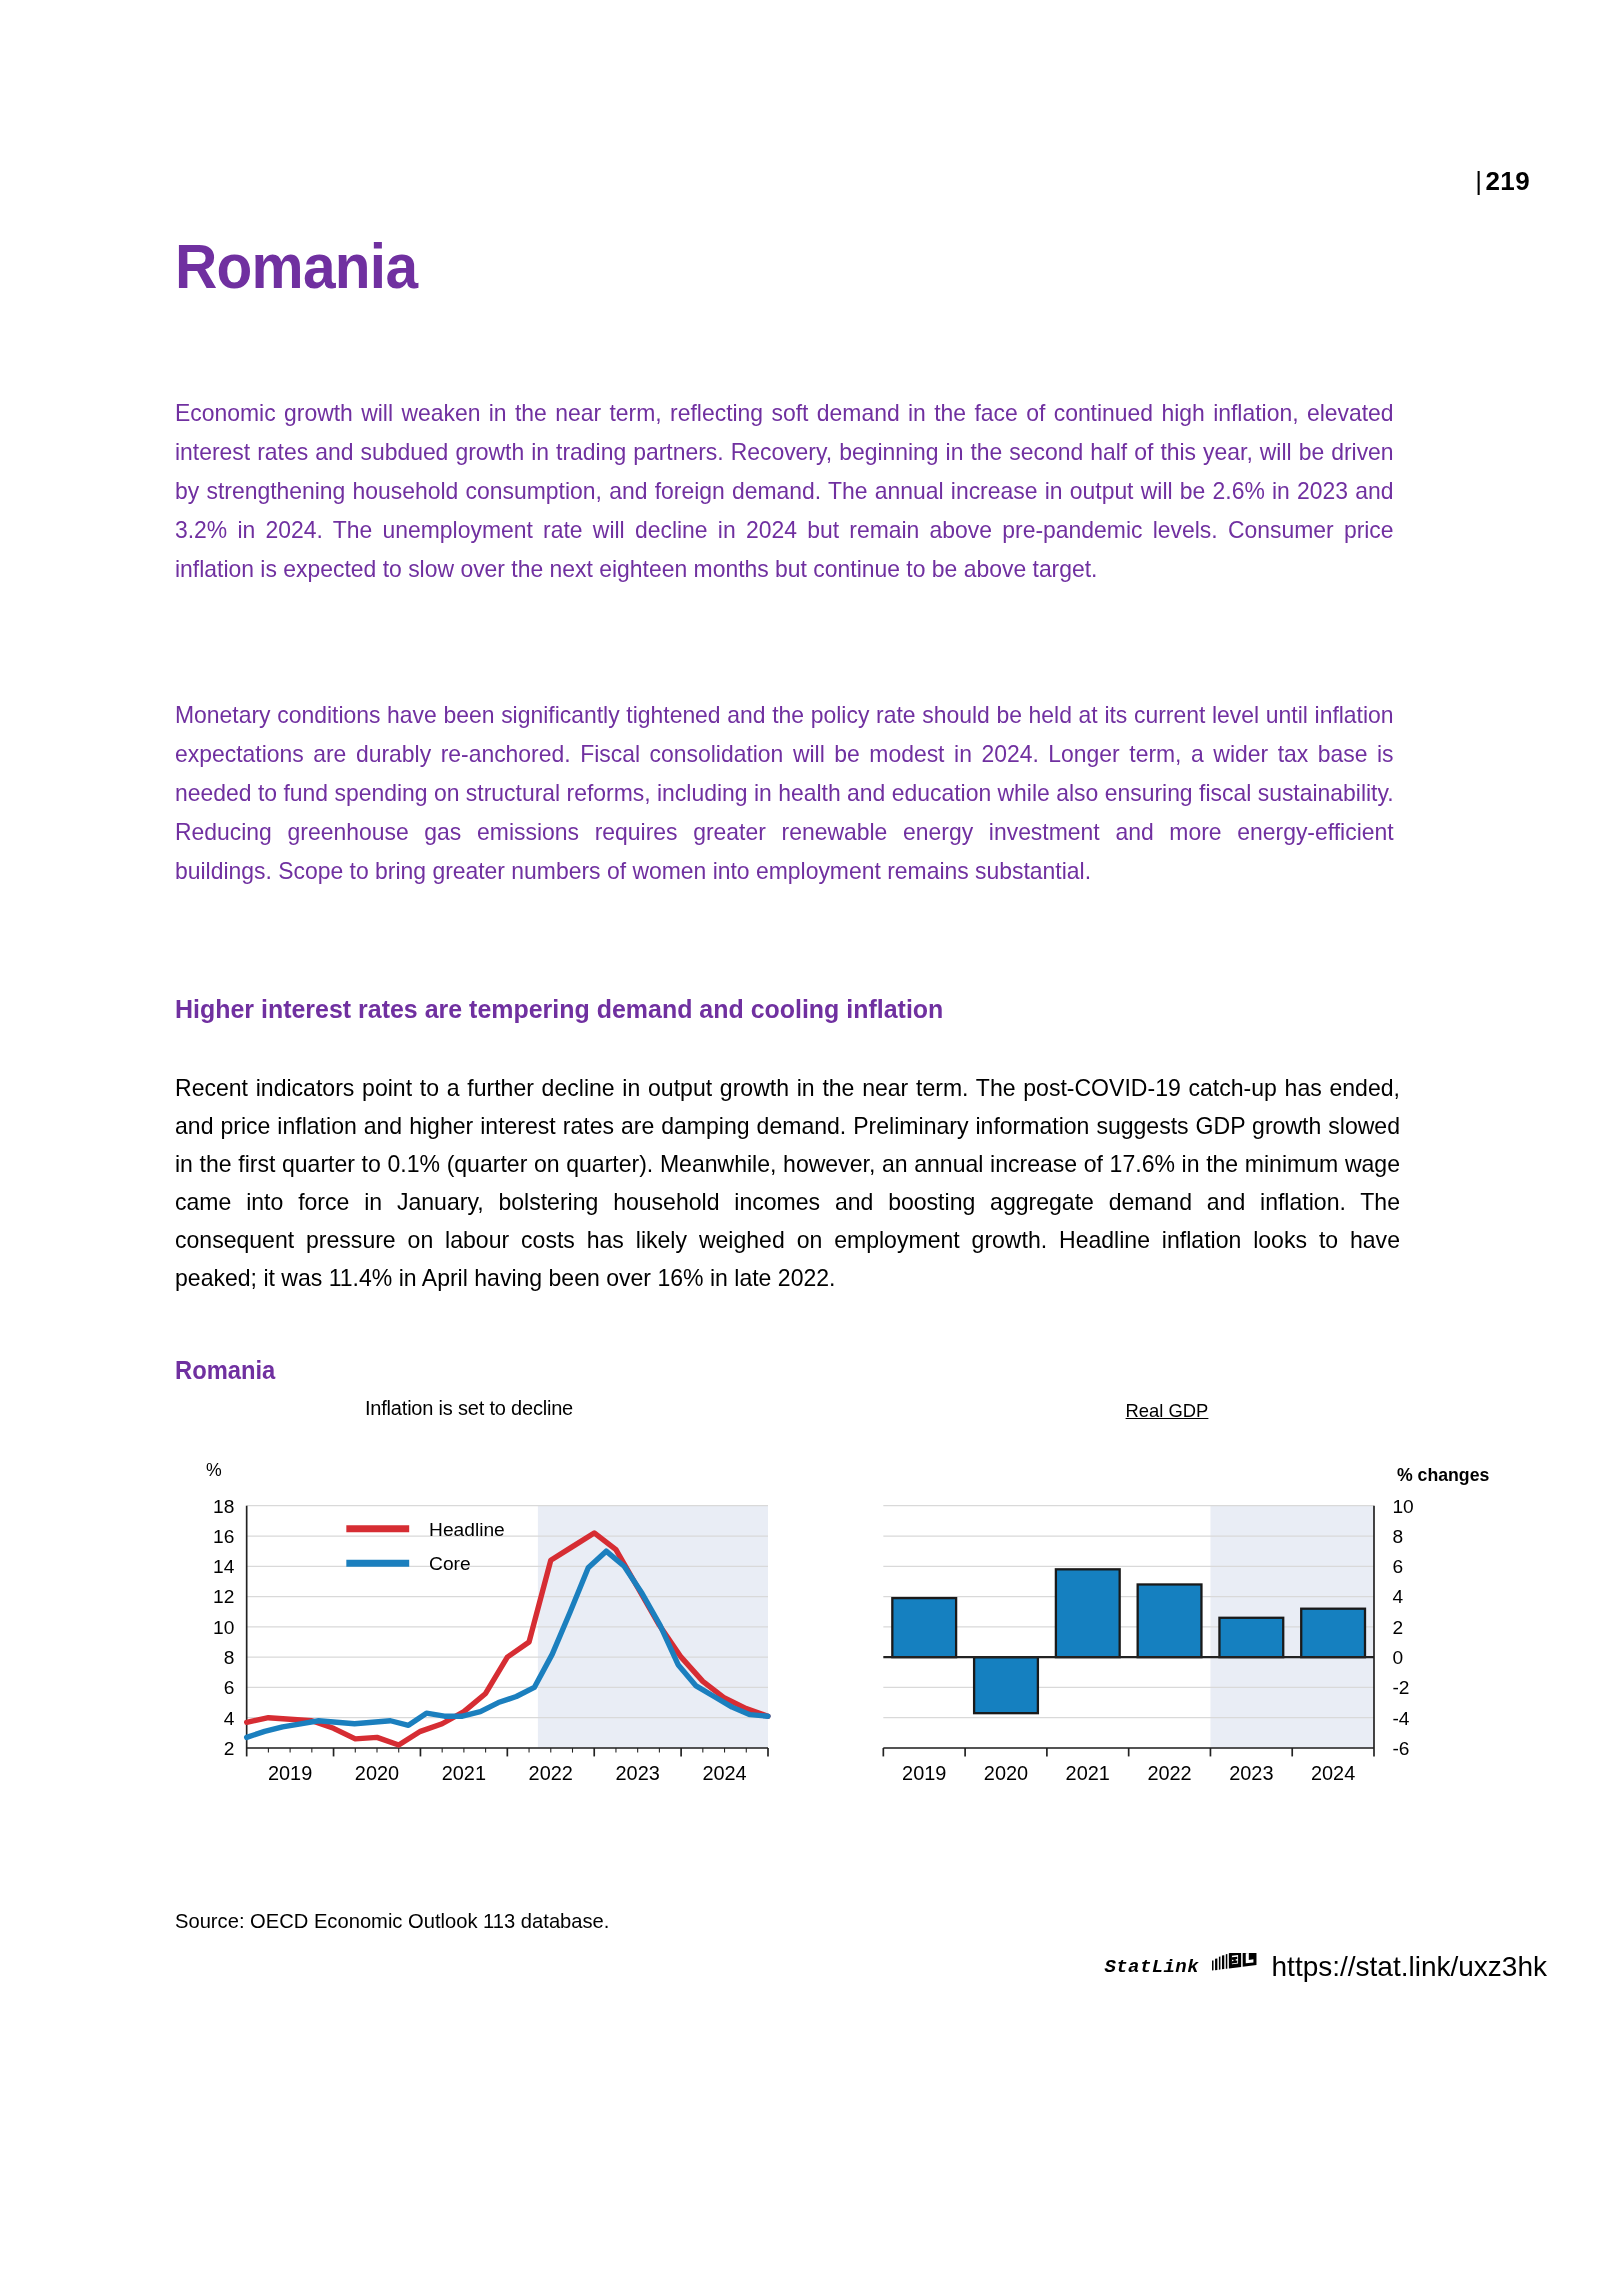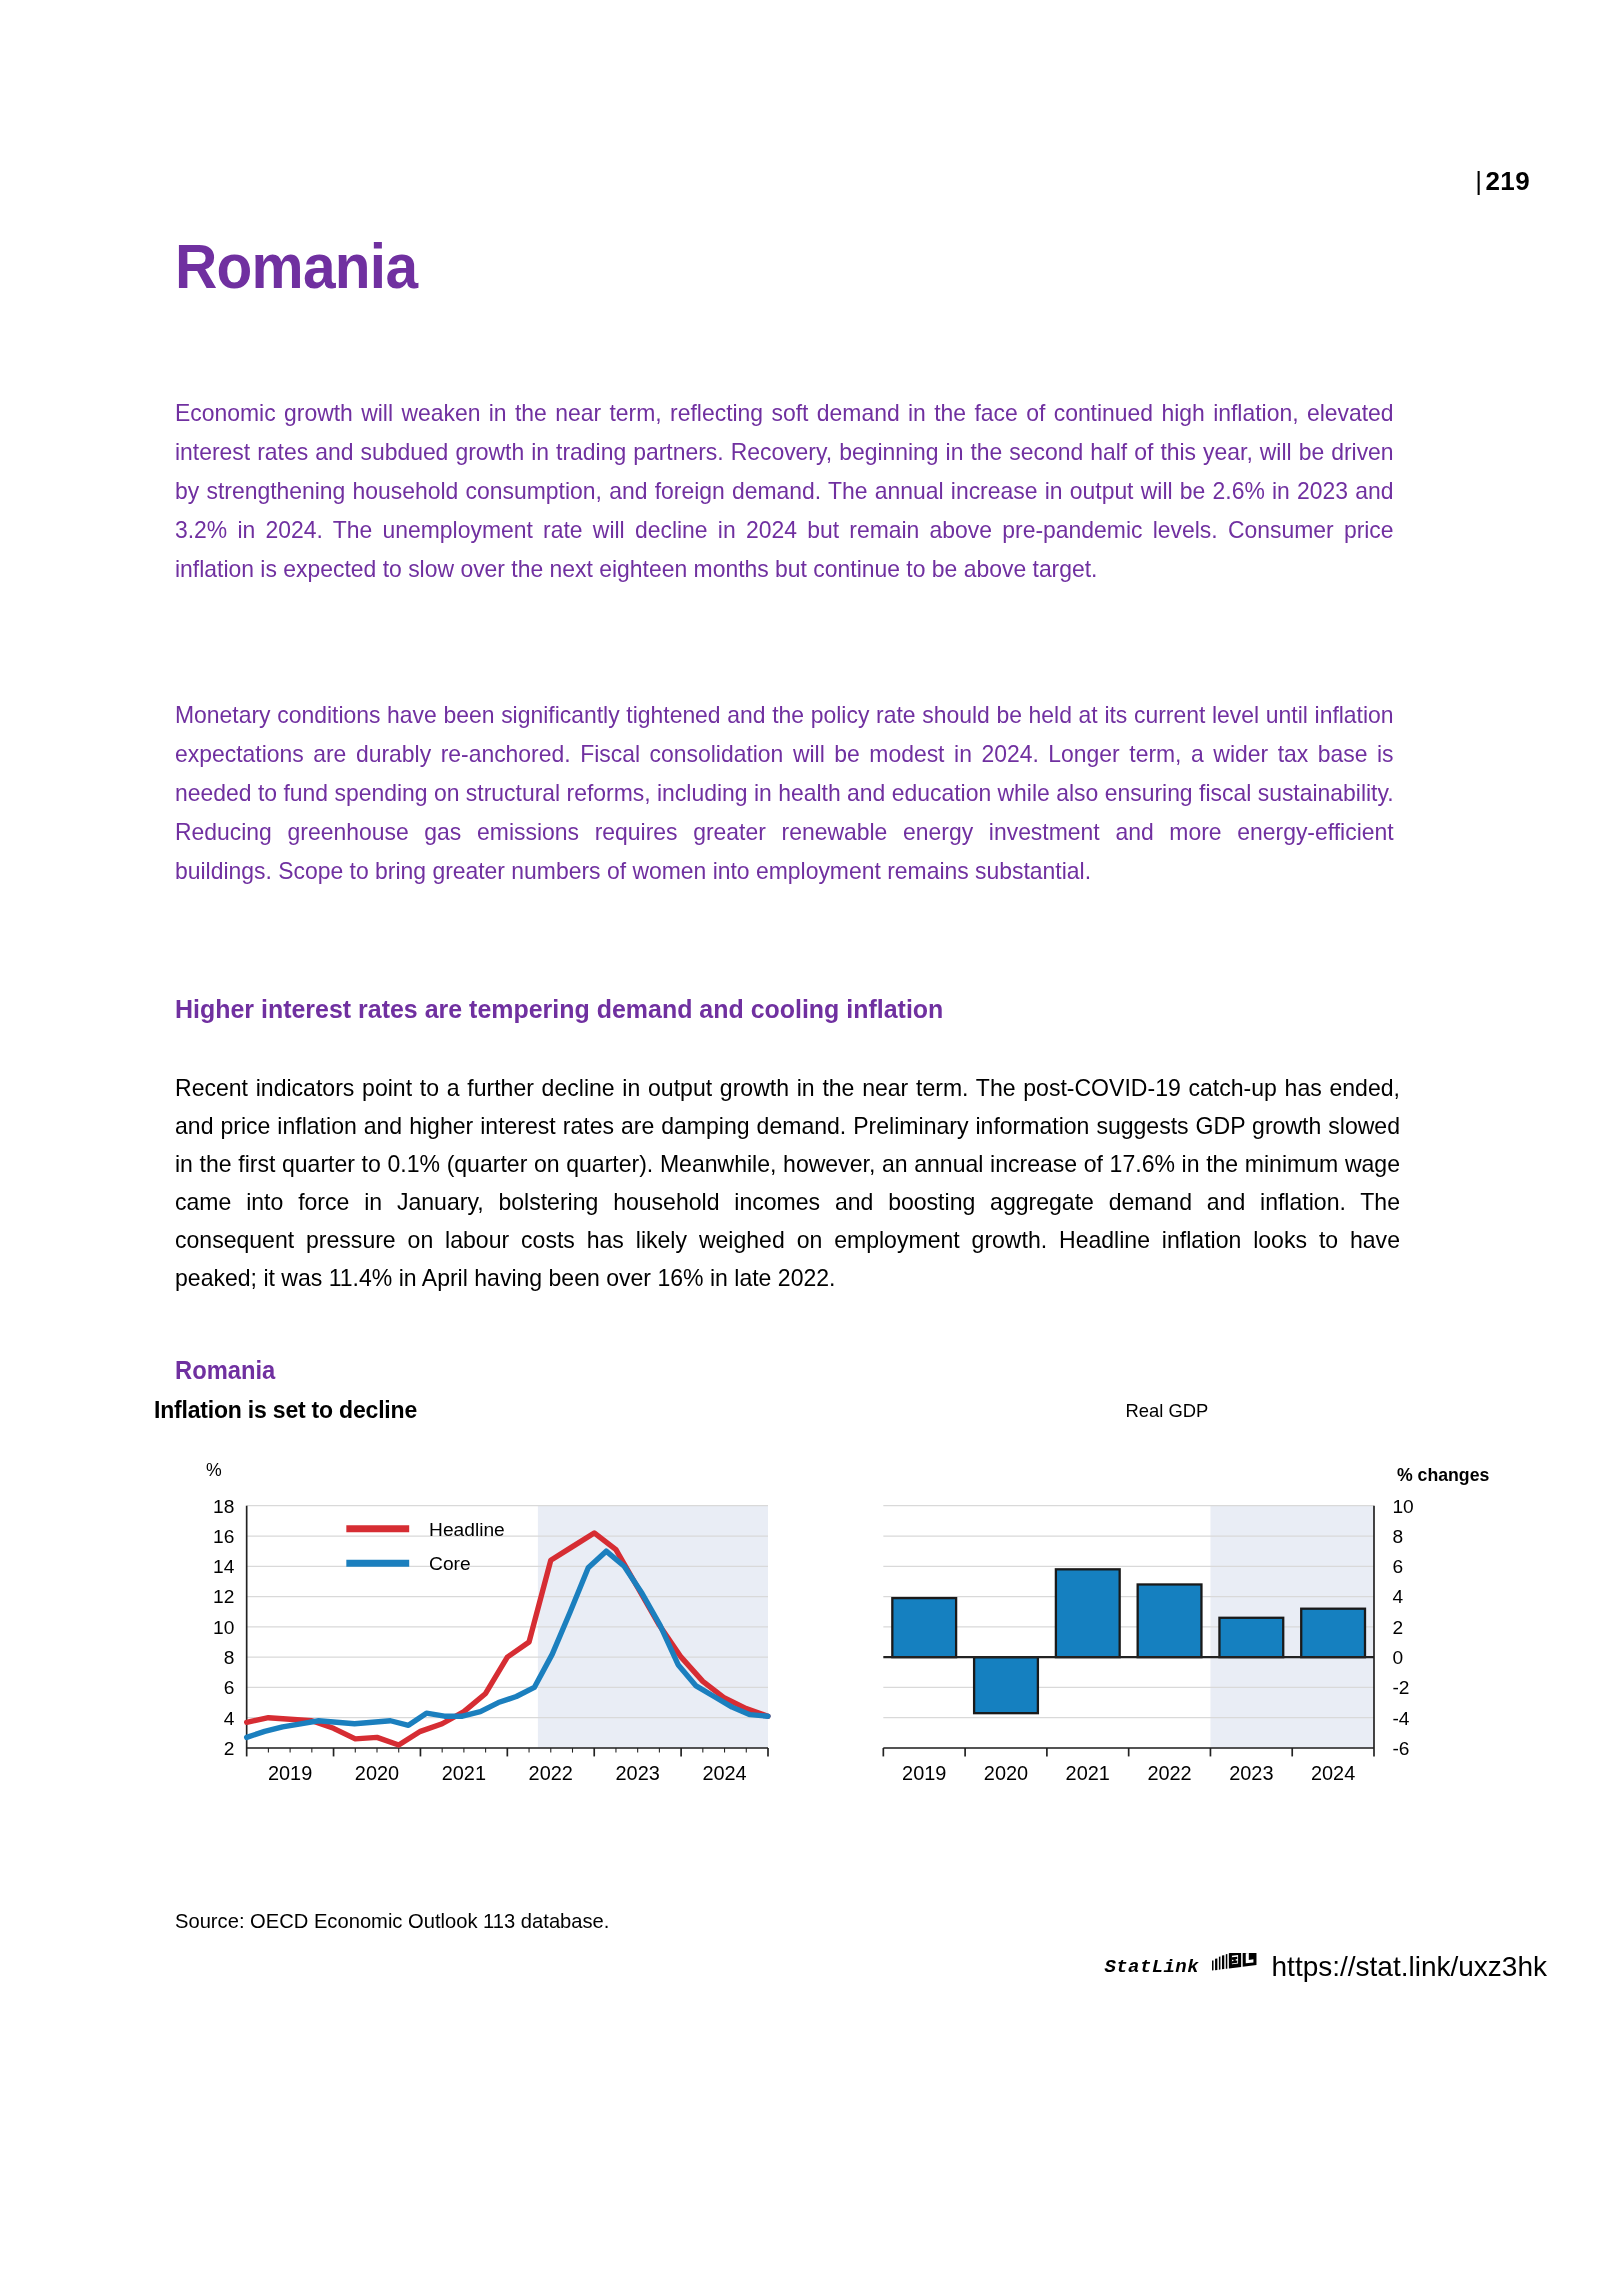--- a/index.html
+++ b/index.html
@@ -65,7 +65,7 @@
   .chart-right{left:837px;width:660px;}
 
   .chart-title{
-    font-size:23px;font-weight:bold;
+    text-align:center;font-size:20px;font-weight:normal;
     letter-spacing:-0.2px;
   }
   .chart-sub{

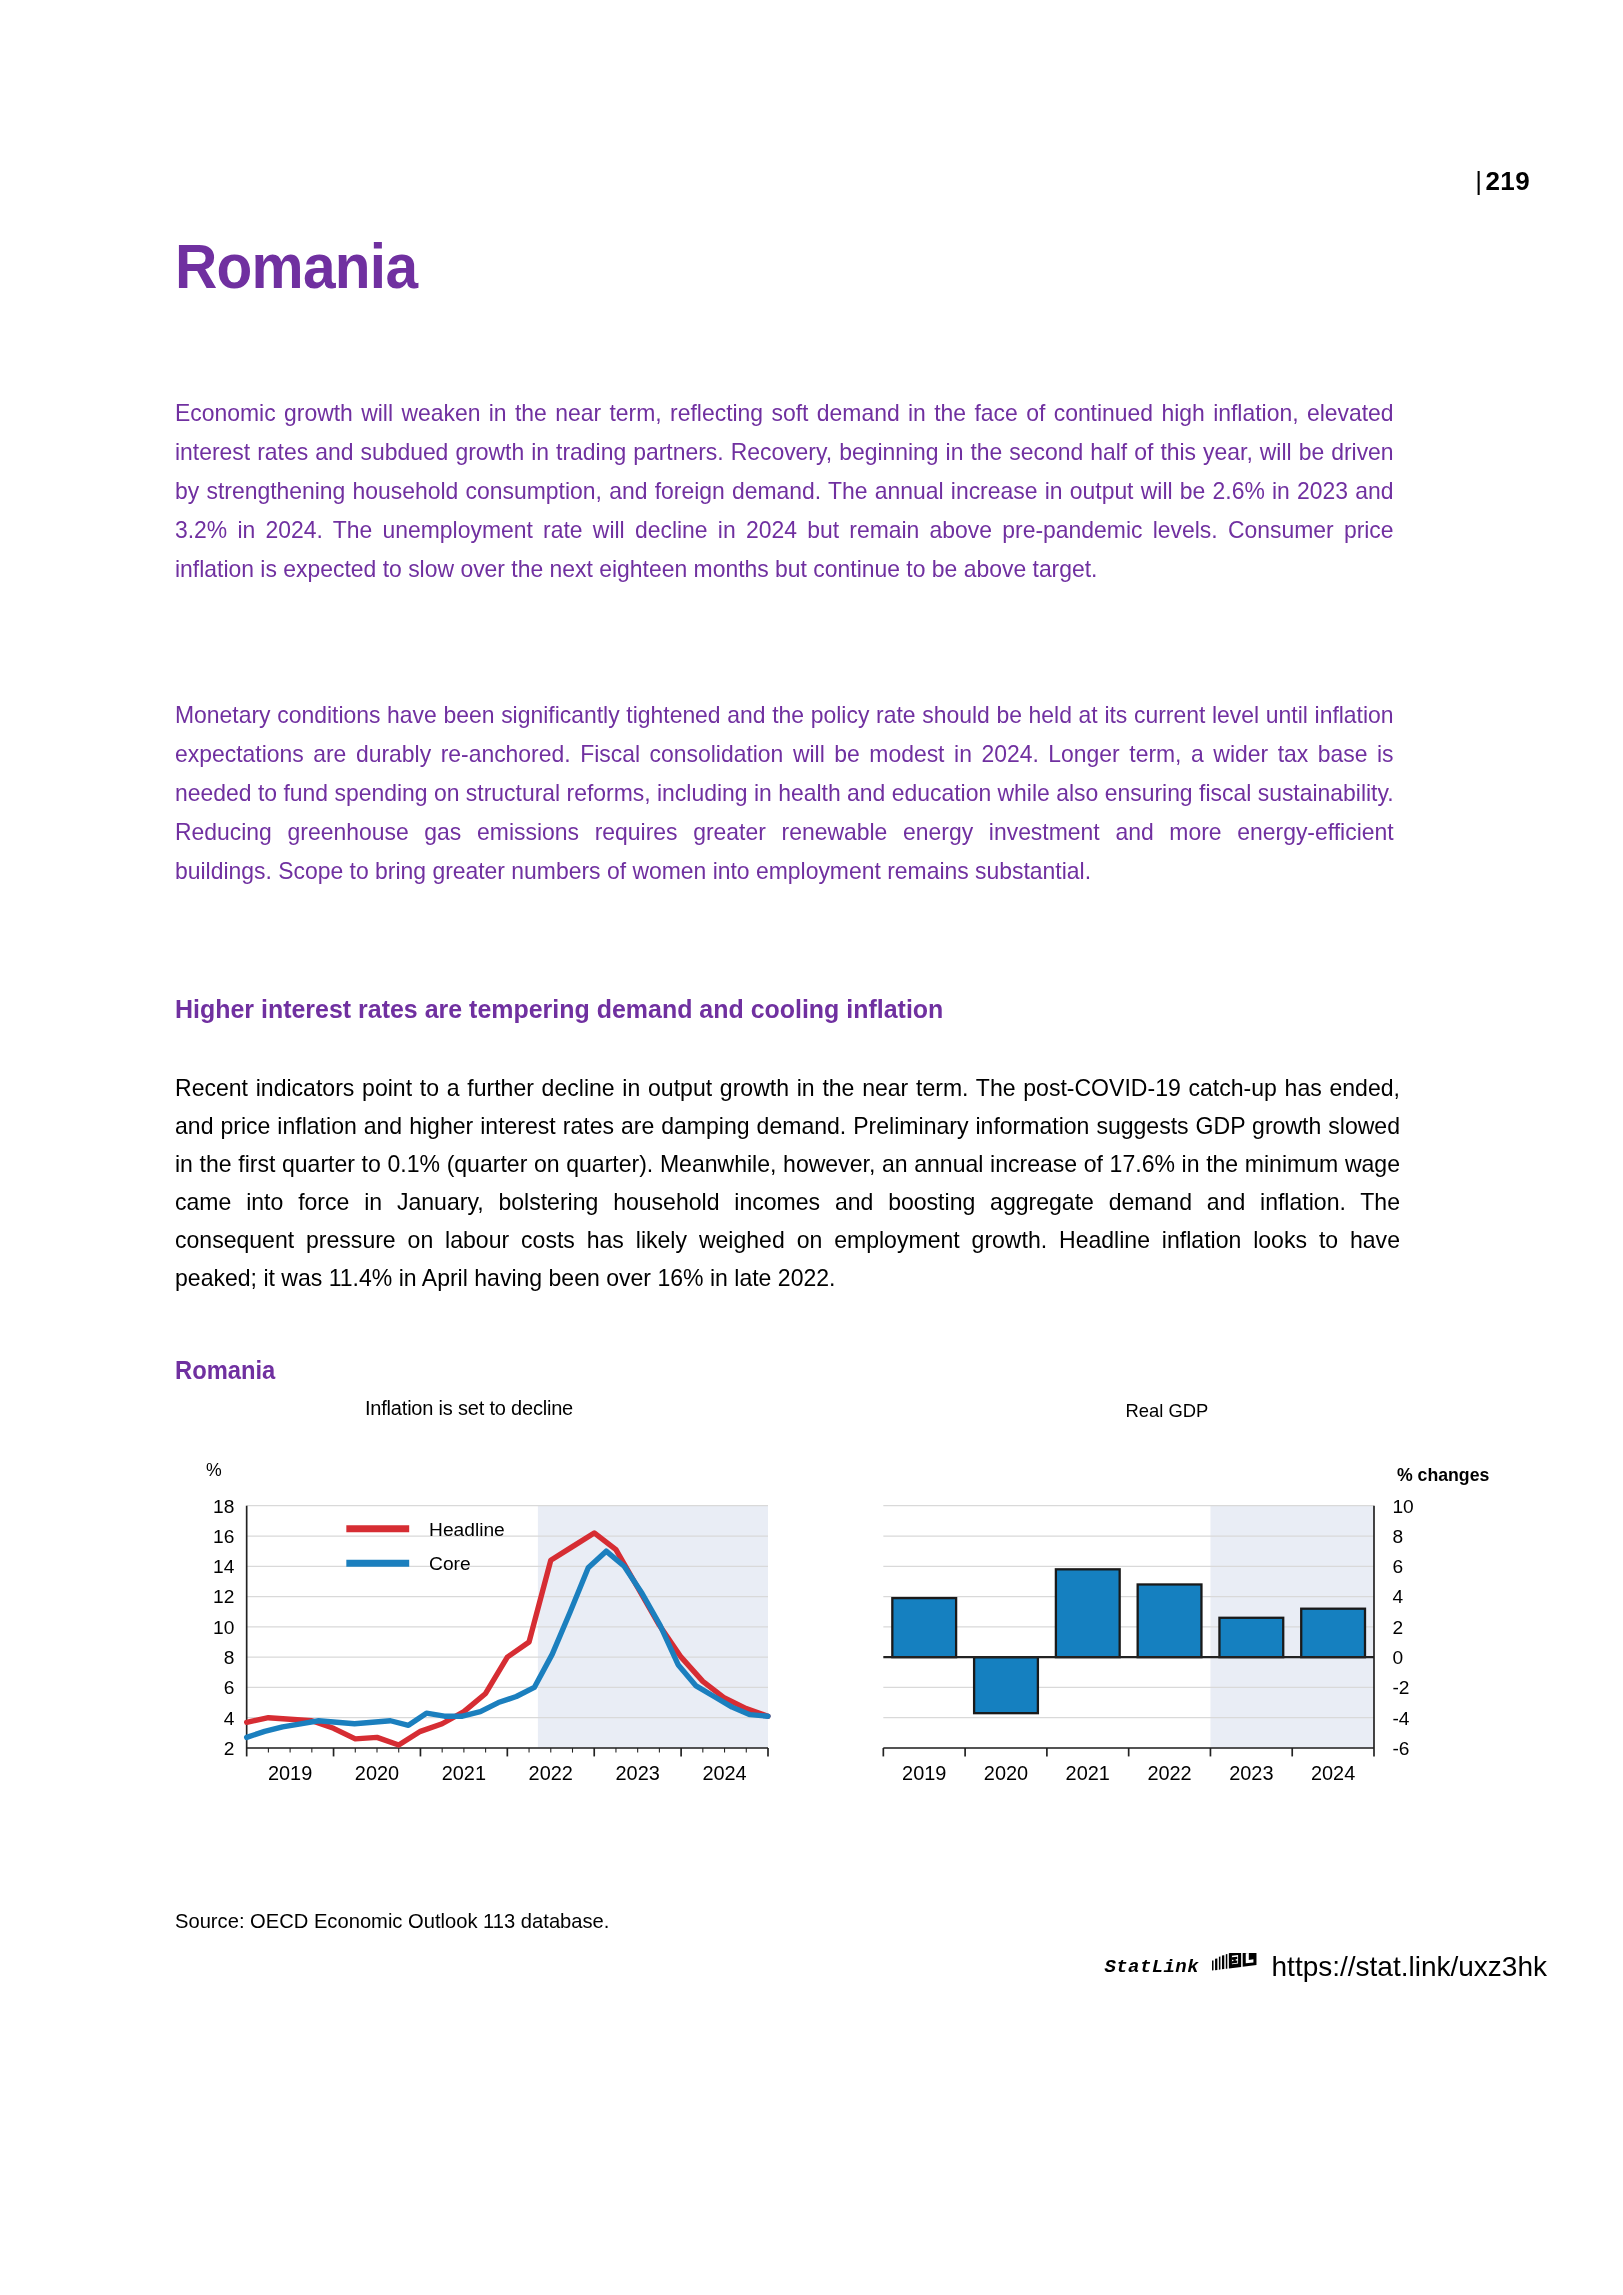--- a/index.html
+++ b/index.html
@@ -69,7 +69,7 @@
     letter-spacing:-0.2px;
   }
   .chart-sub{
-    text-align:center;font-size:18.4px;font-weight:400;margin-top:3.1px;
+    text-align:center;font-size:18.4px;font-weight:400;margin-top:3.1px;text-decoration:underline;
   }
   .axis-unit{
     position:absolute;font-size:17.7px;

